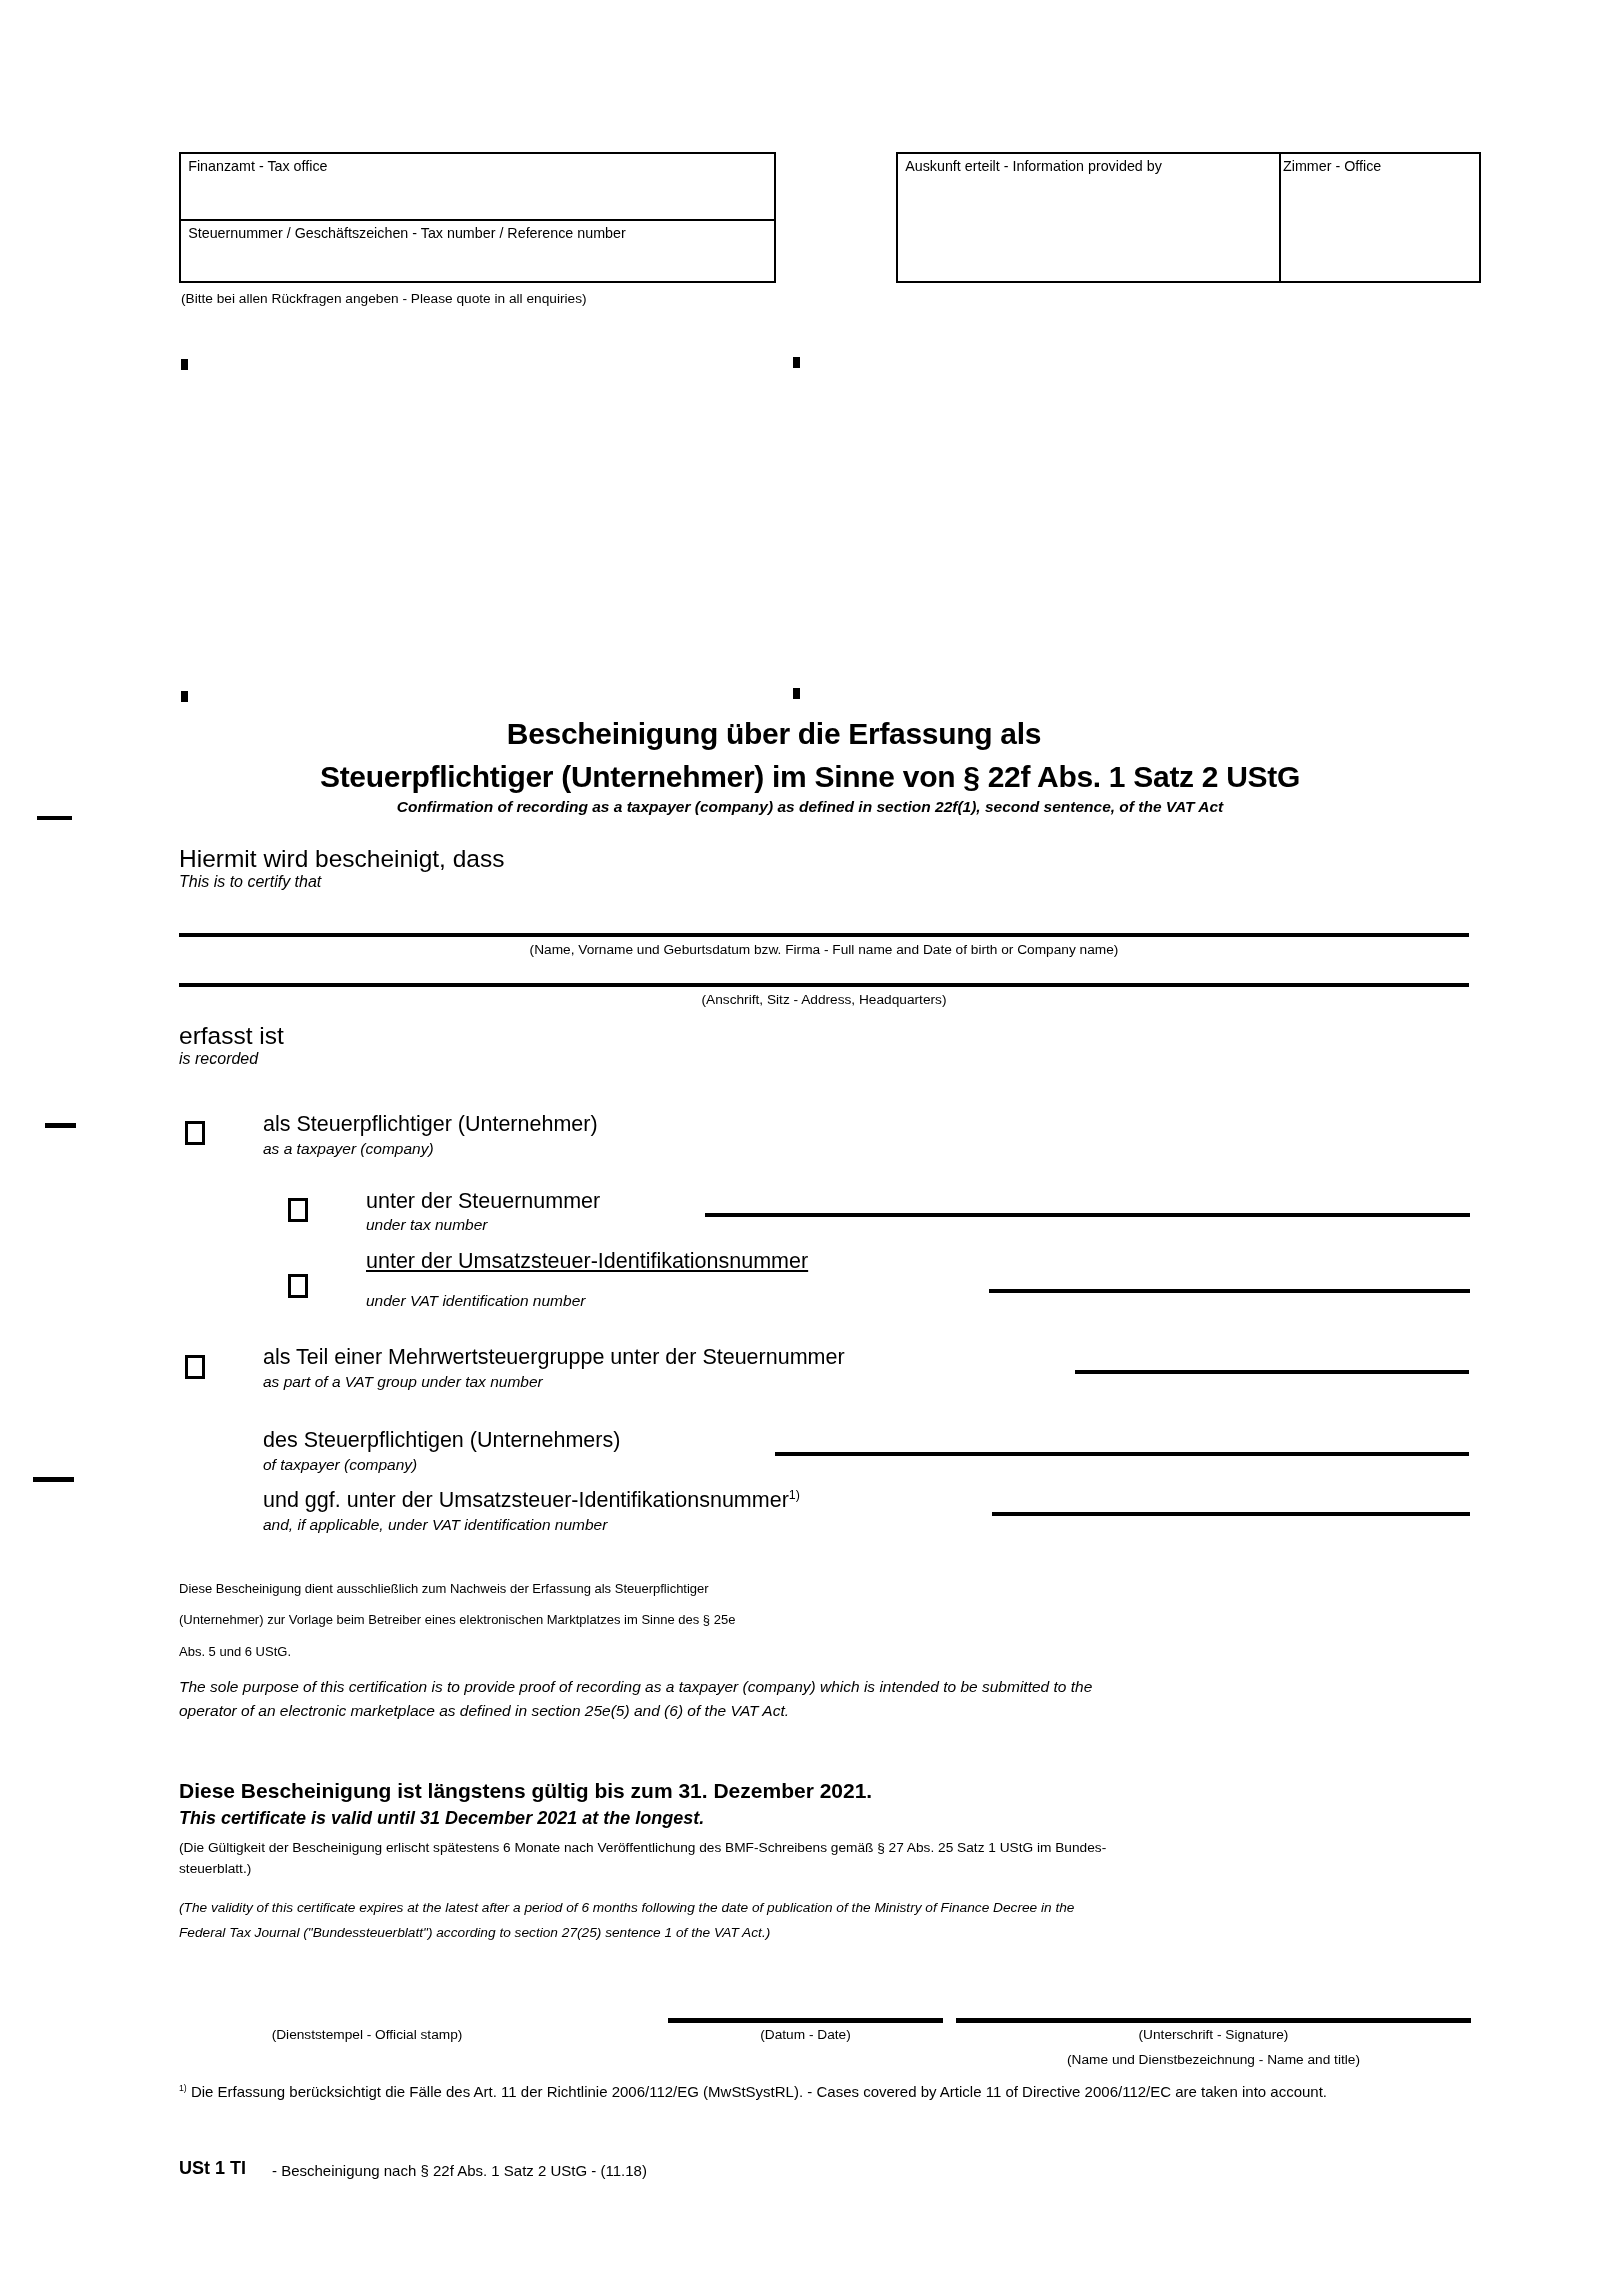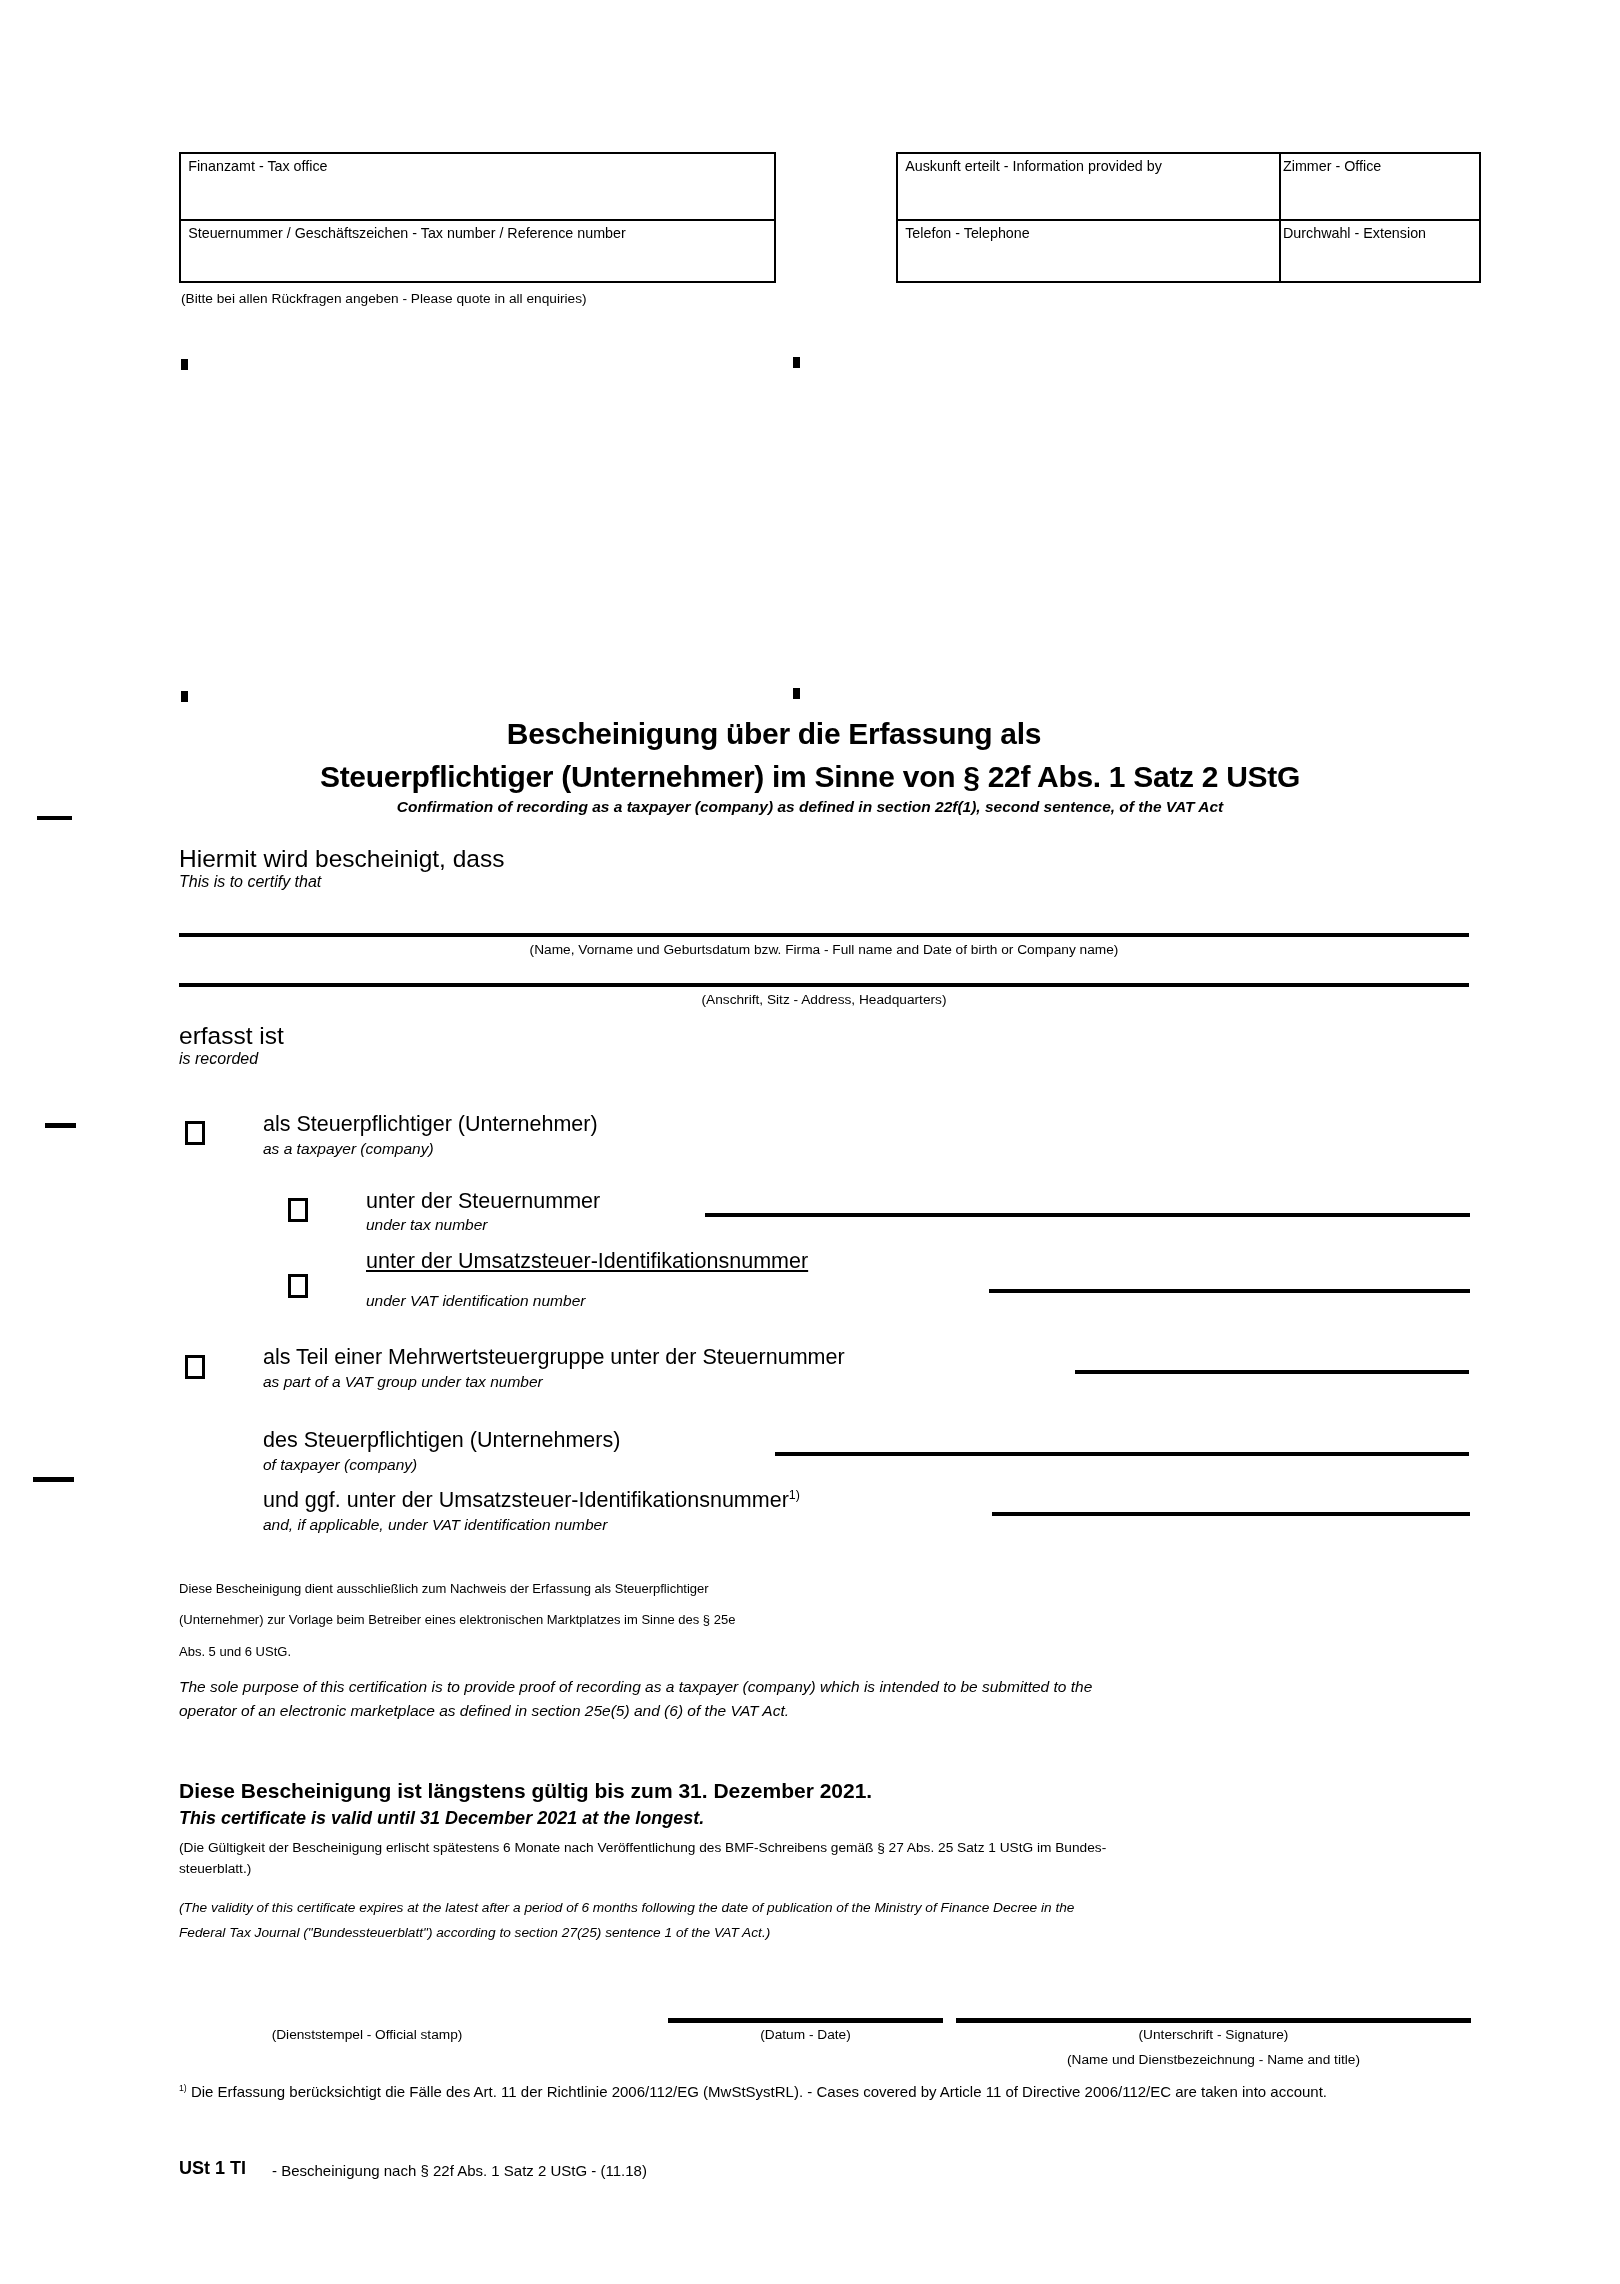--- a/index.html
+++ b/index.html
@@ -162,10 +162,6 @@
       <span class="hdr-label">Auskunft erteilt - Information provided by</span>
       <span class="hdr-label" style="left:385px;">Zimmer - Office</span>
     </div>
-    <div class="hdr-row" style="height:65px;">
-      <span class="hdr-label">Telefon - Telephone</span>
-      <span class="hdr-label" style="left:385px;">Durchwahl - Extension</span>
-    </div>
     <div class="vdiv" style="left:381px;"></div>
   </div>
 

